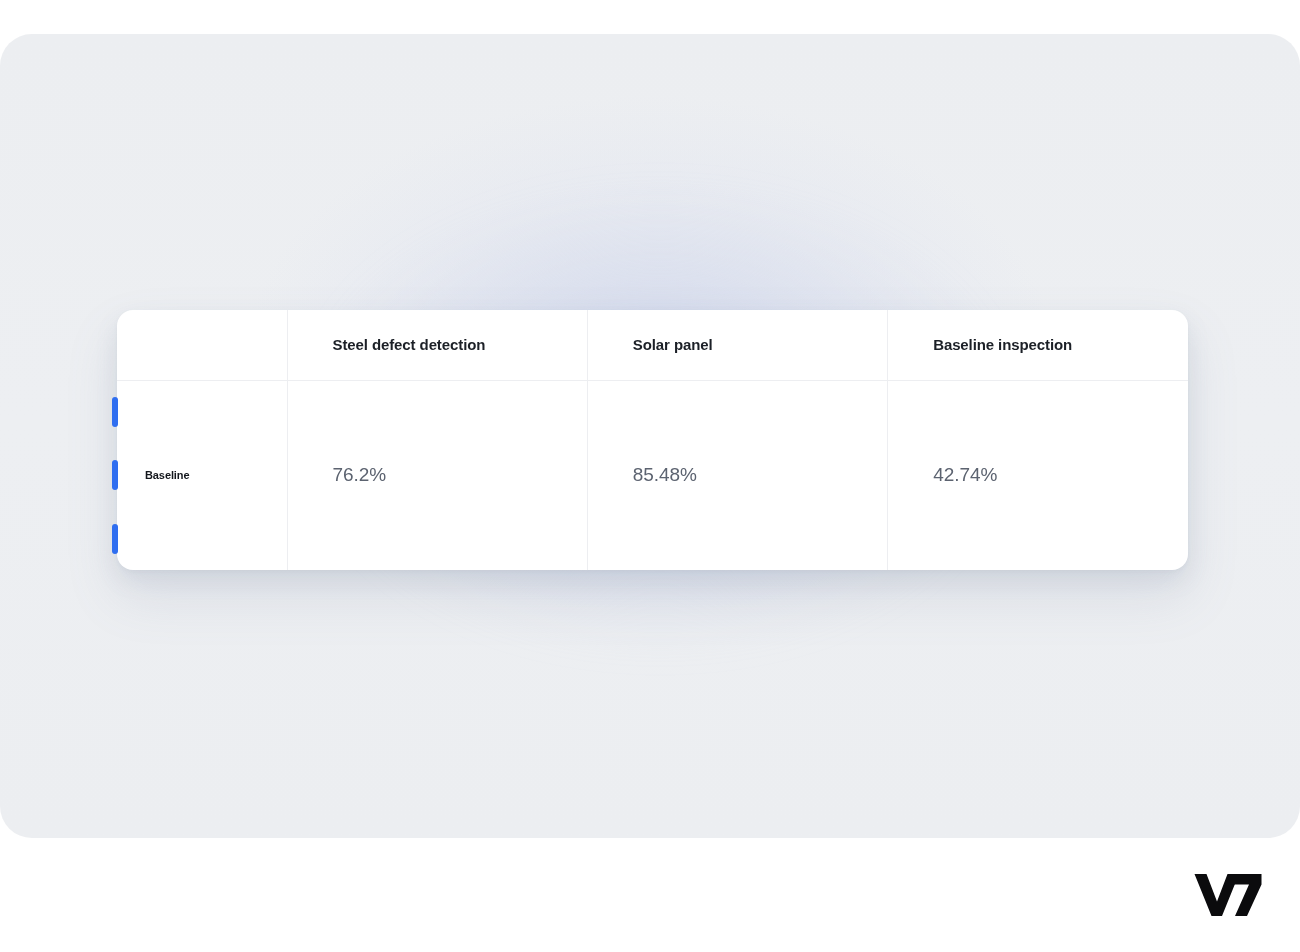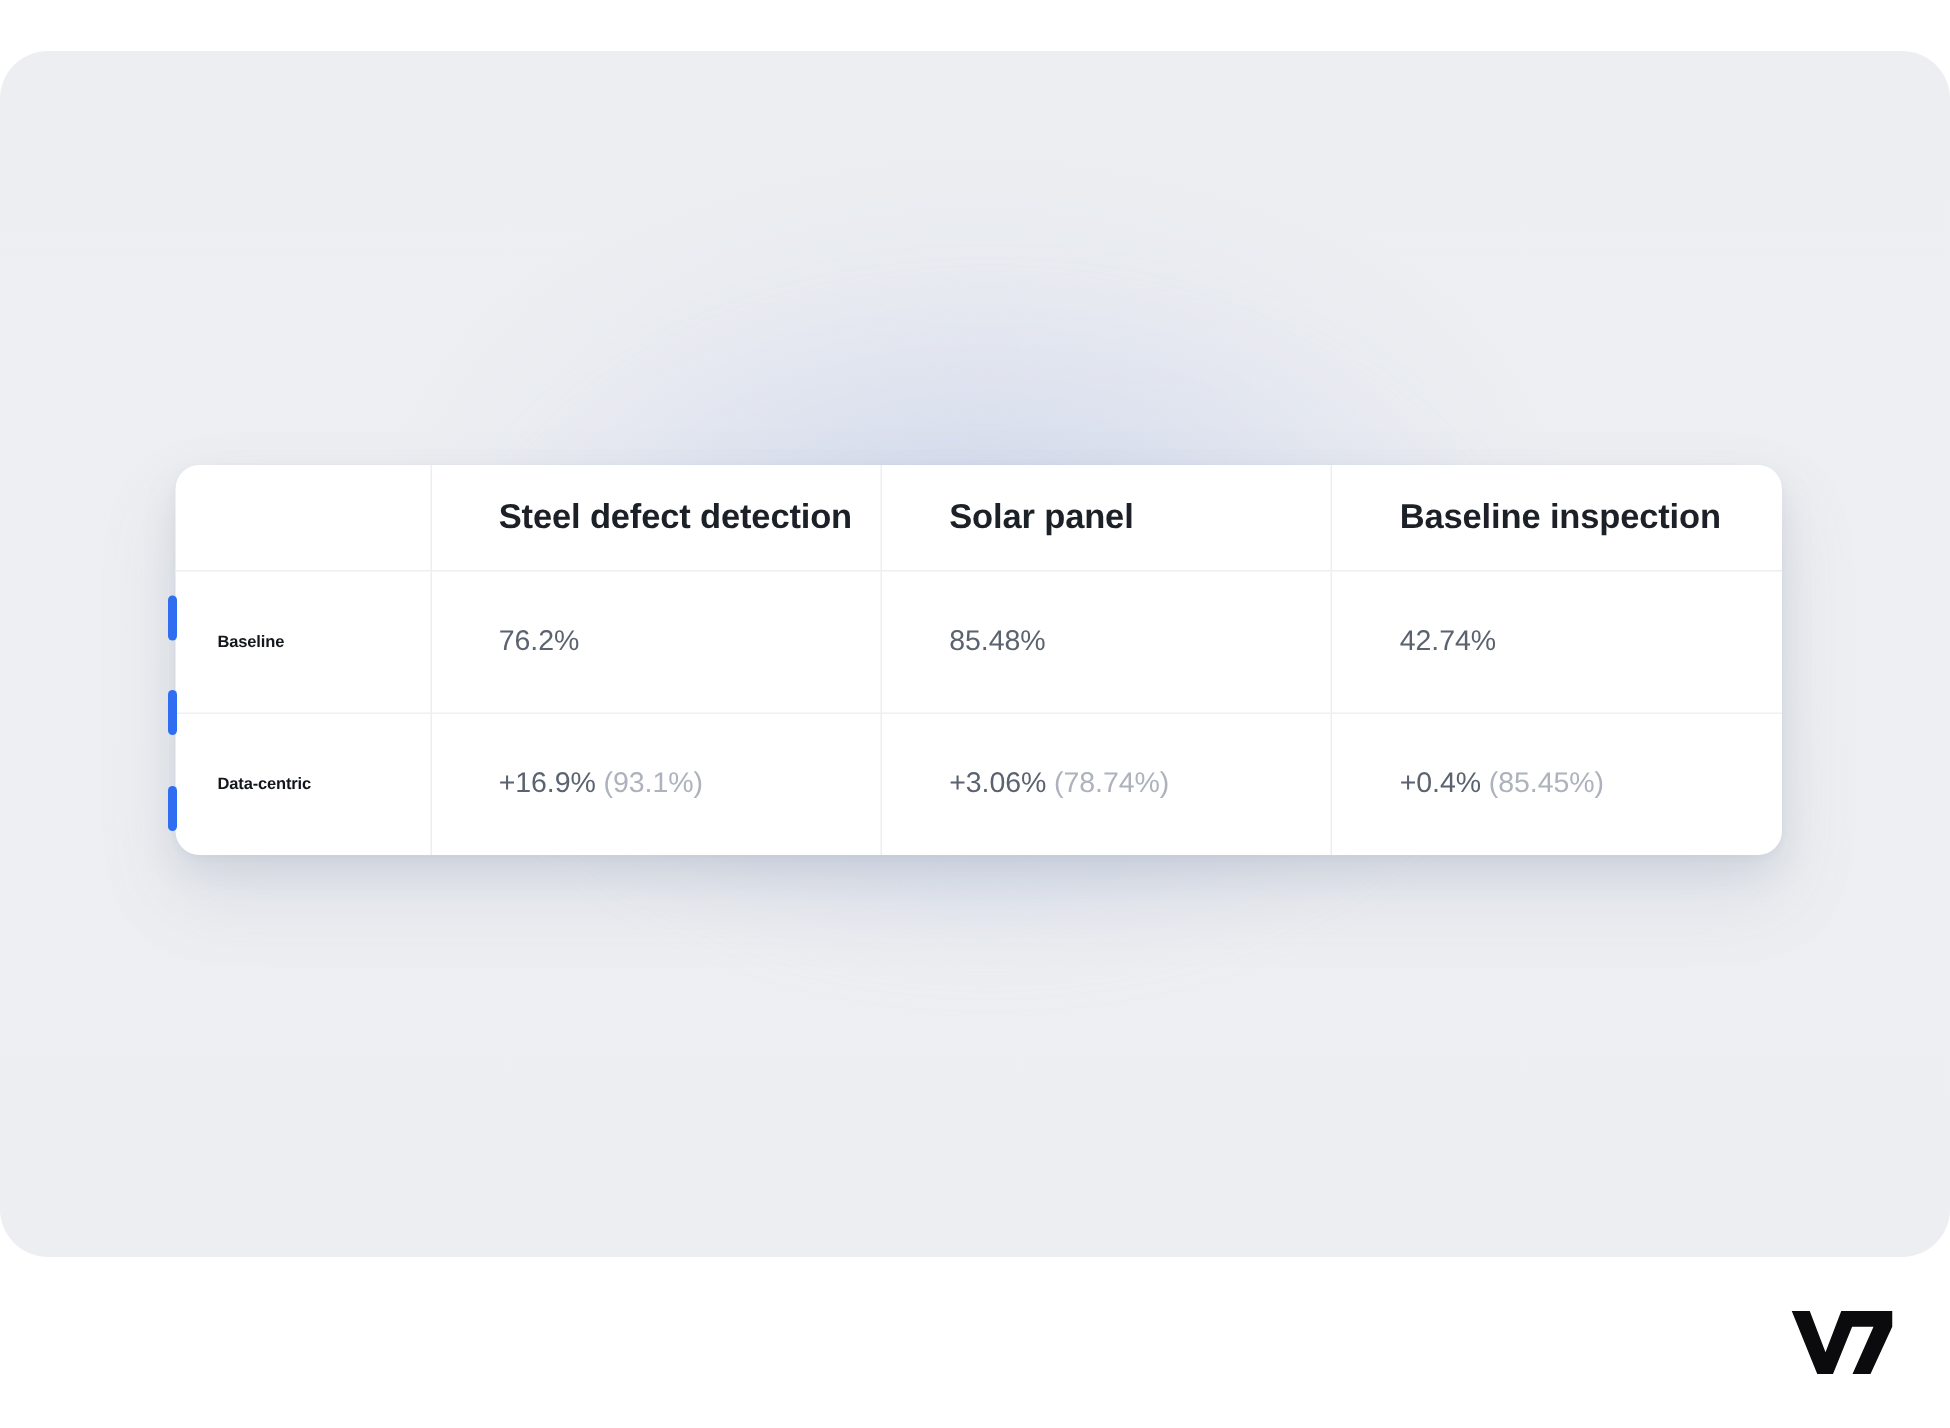--- a/index.html
+++ b/index.html
@@ -90,7 +90,7 @@
   table.metrics thead th {
     height: 70px;
     padding: 0 0 0 45px;
-    font-size: 23px;
+    font-size: 15px;
     font-weight: bold;
     color: #1c2027;
     letter-spacing: -0.1px;

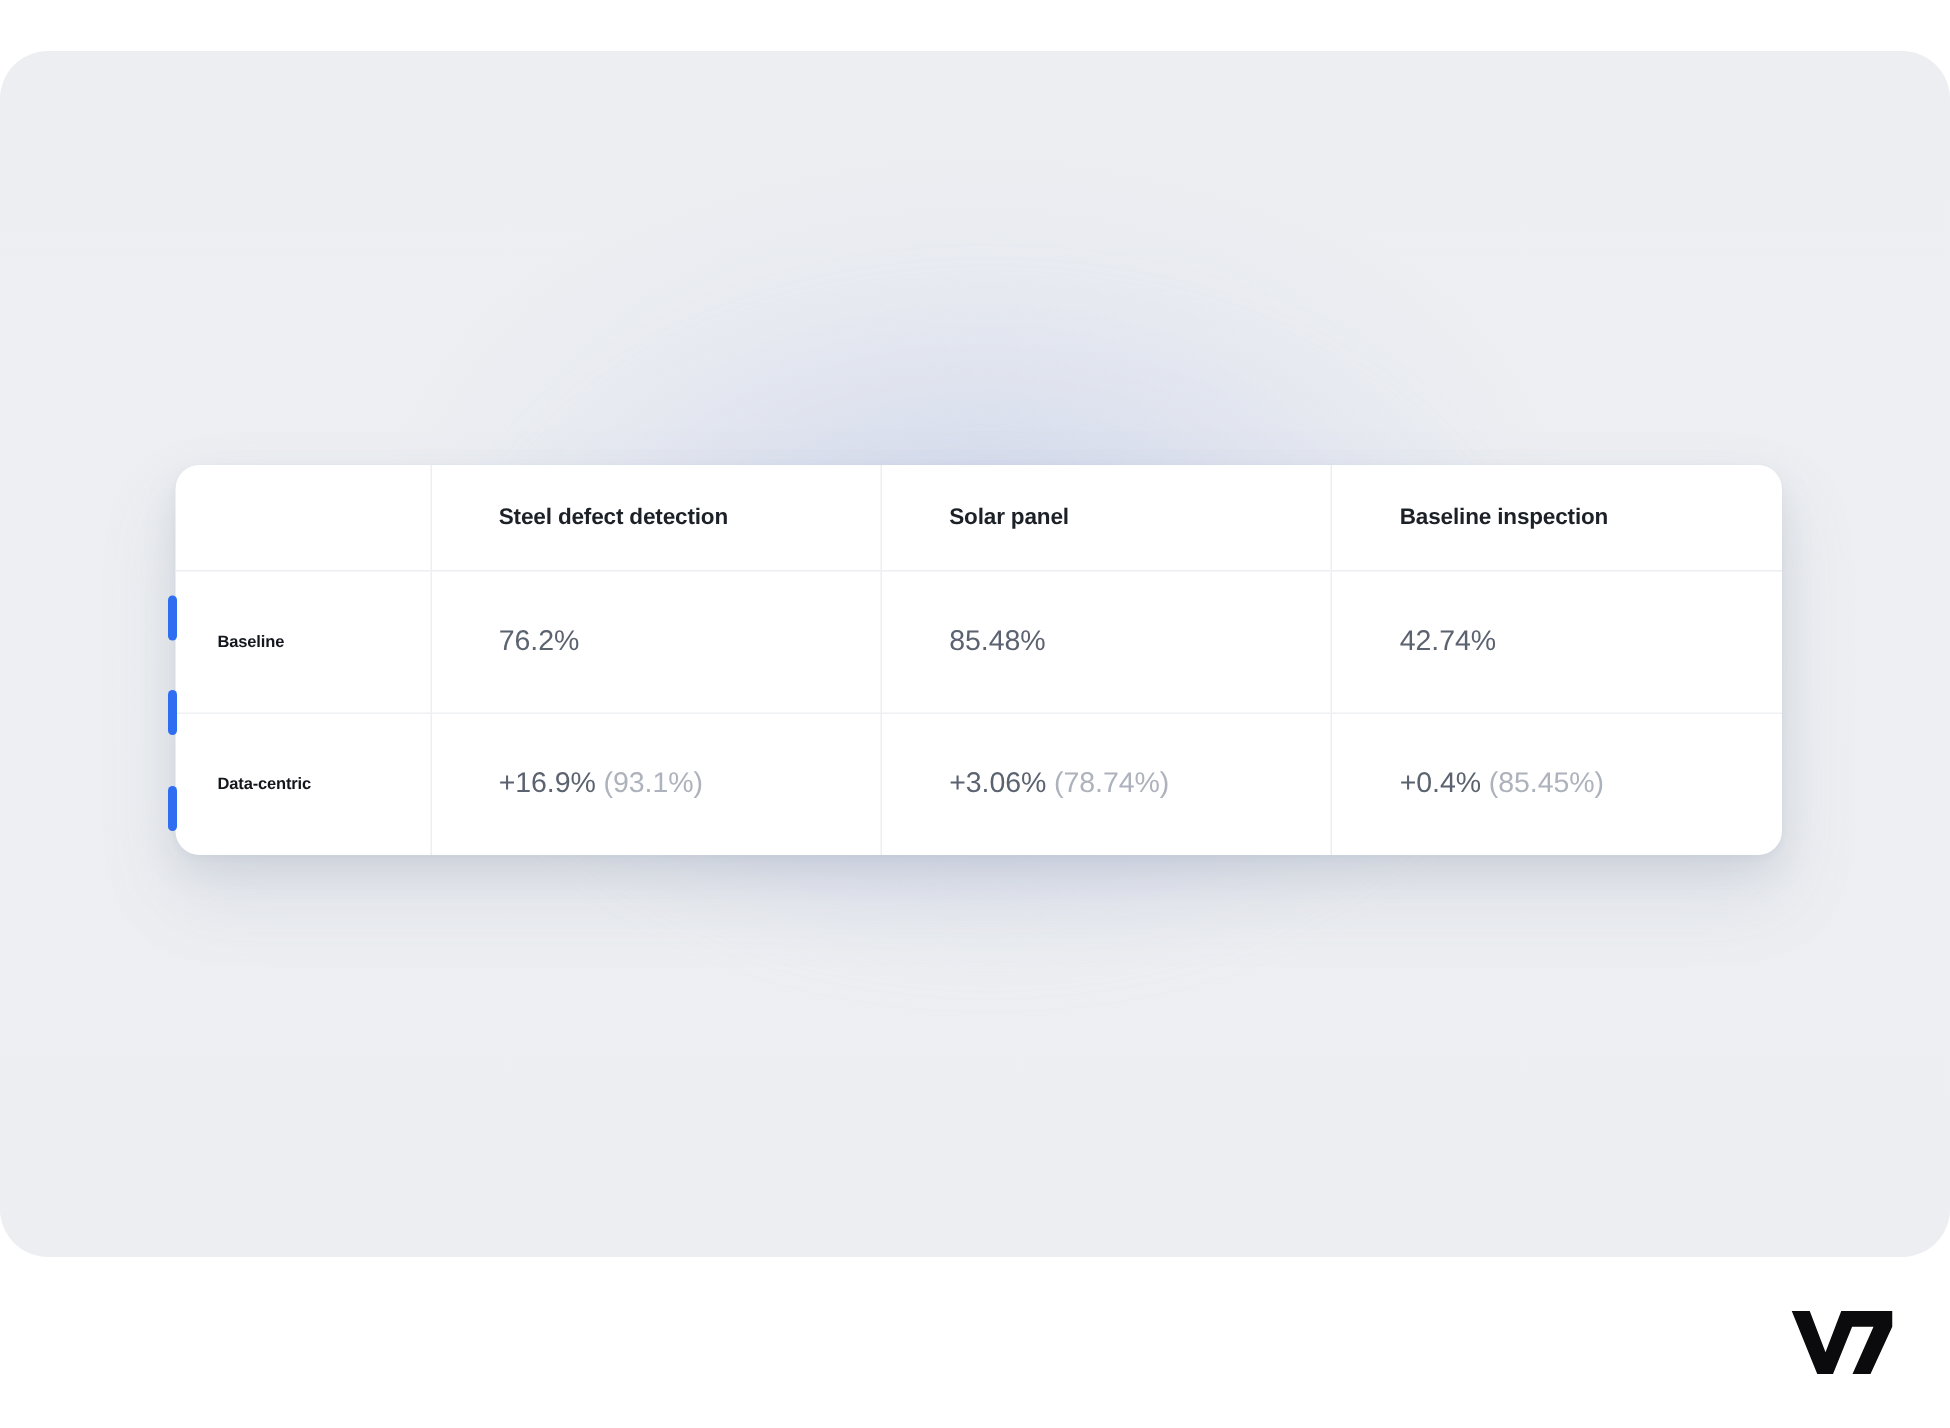--- a/index.html
+++ b/index.html
@@ -200,18 +200,6 @@
           </tr>
 
 
-          <tr>
-            <td class="row-label">Data-centric</td>
-            <td class="value">
-              <span>+16.9%</span>&nbsp;<span class="muted">(93.1%)</span>
-            </td>
-            <td class="value">
-              <span>+3.06%</span>&nbsp;<span class="muted">(78.74%)</span>
-            </td>
-            <td class="value">
-              <span>+0.4%</span>&nbsp;<span class="muted">(85.45%)</span>
-            </td>
-          </tr>
 
         </tbody>
       </table>

